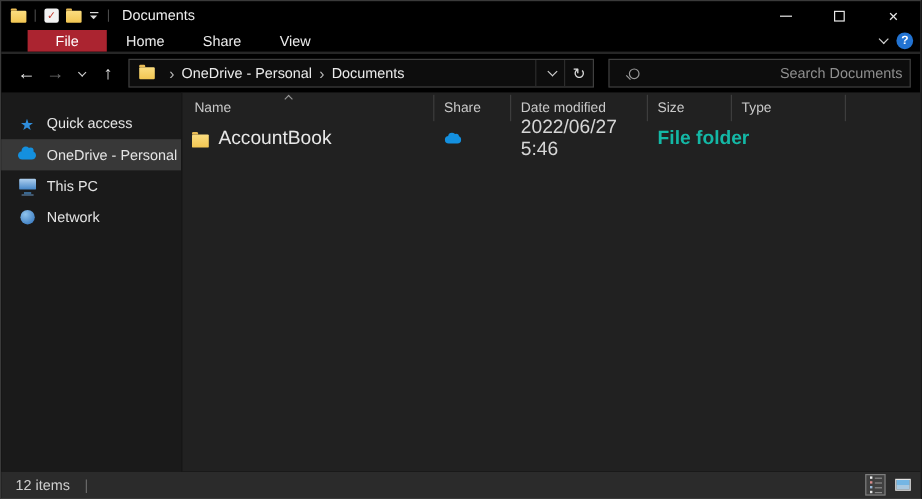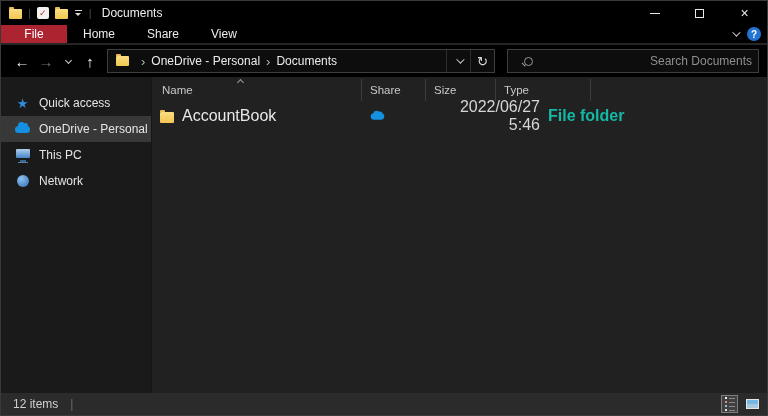--- a/index.html
+++ b/index.html
@@ -31,7 +31,7 @@
 
   
   .tabrow { height:20px; display:flex; align-items:stretch; flex:0 0 auto; border-bottom:2px solid #262626; }
-  .file-tab { width:66px; margin-left:0; background:#ab2430; color:#fff; font-size:12px;
+  .file-tab { width:66px; margin-left:22px; background:#ab2430; color:#fff; font-size:12px;
               display:flex; align-items:center; justify-content:center; }
   .rtab { padding:0 16px; color:#ececec; font-size:12px; display:flex; align-items:center; }
   .ribbon-right { margin-left:auto; display:flex; align-items:center; gap:9px; padding-right:6px; }

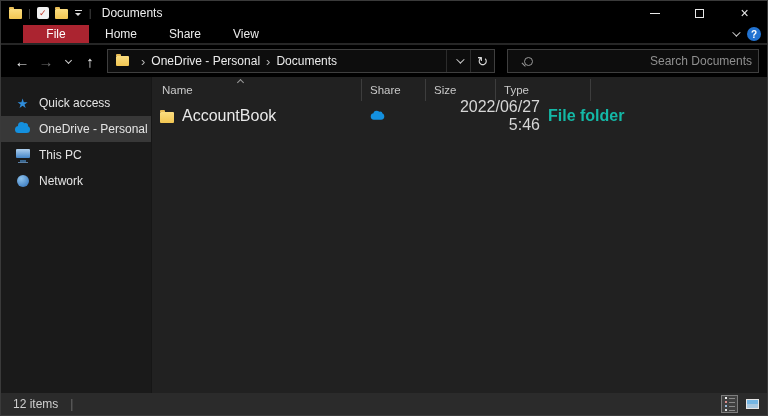--- a/index.html
+++ b/index.html
@@ -87,7 +87,7 @@
              background:radial-gradient(circle at 35% 30%,#8fc3ec,#2a6db8); }
 
   .content { flex:1; background:#212121; border-left:1px solid #161616; position:relative;
-             display:flex; flex-direction:column;text-align:right; }
+             display:flex; flex-direction:column; }
   .cols-header { display:flex; height:22px; margin-top:2px; position:relative; flex:0 0 auto; }
   .col { display:flex; align-items:center; color:#c9c9c9; font-size:11.5px;
          border-right:1px solid #3d3d3d; padding-left:8px; }

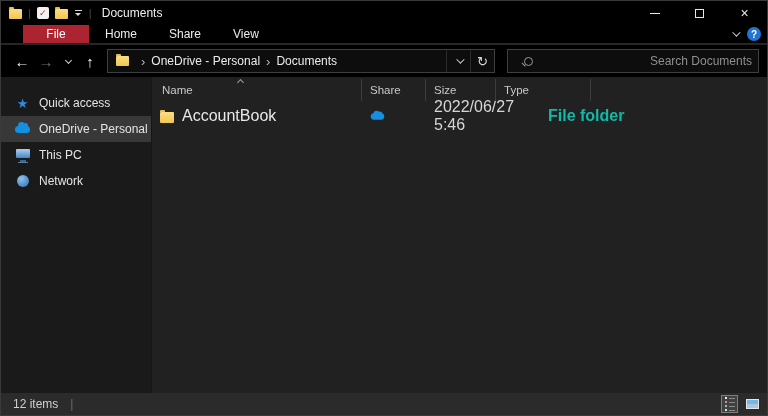--- a/index.html
+++ b/index.html
@@ -230,6 +230,7 @@
         <span class="sort-caret"></span>
         <div class="col name">Name</div>
         <div class="col status">Share</div>
+        <div class="col date">Date modified</div>
         <div class="col size">Size</div>
         <div class="col type">Type</div>
         <div class="col fill"></div>

